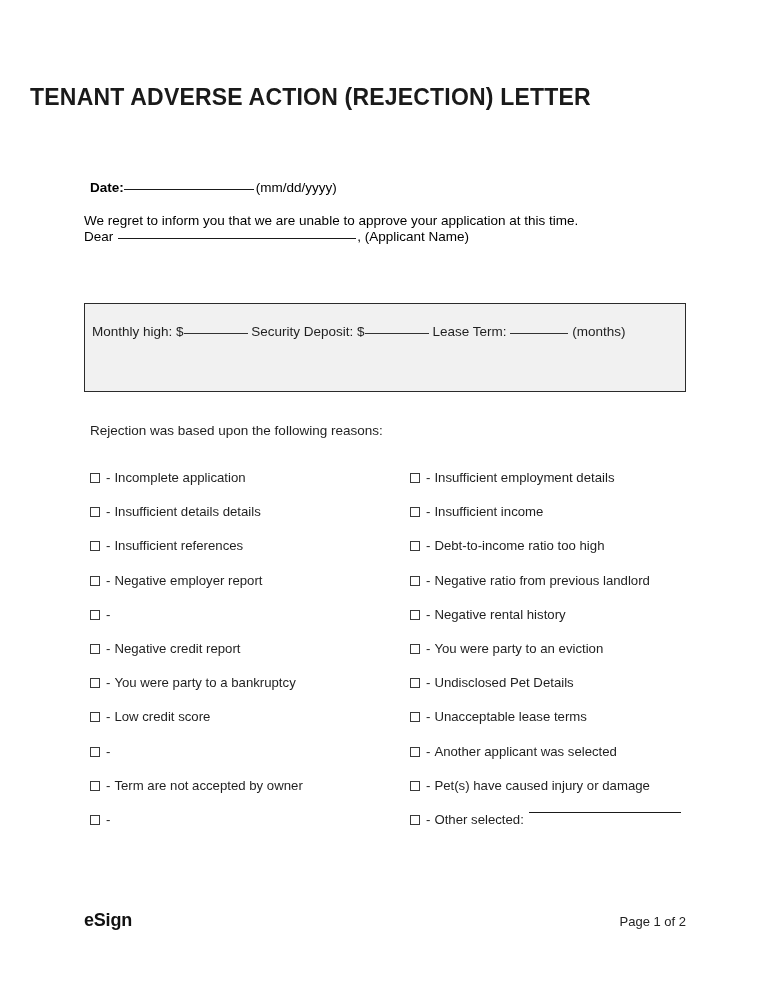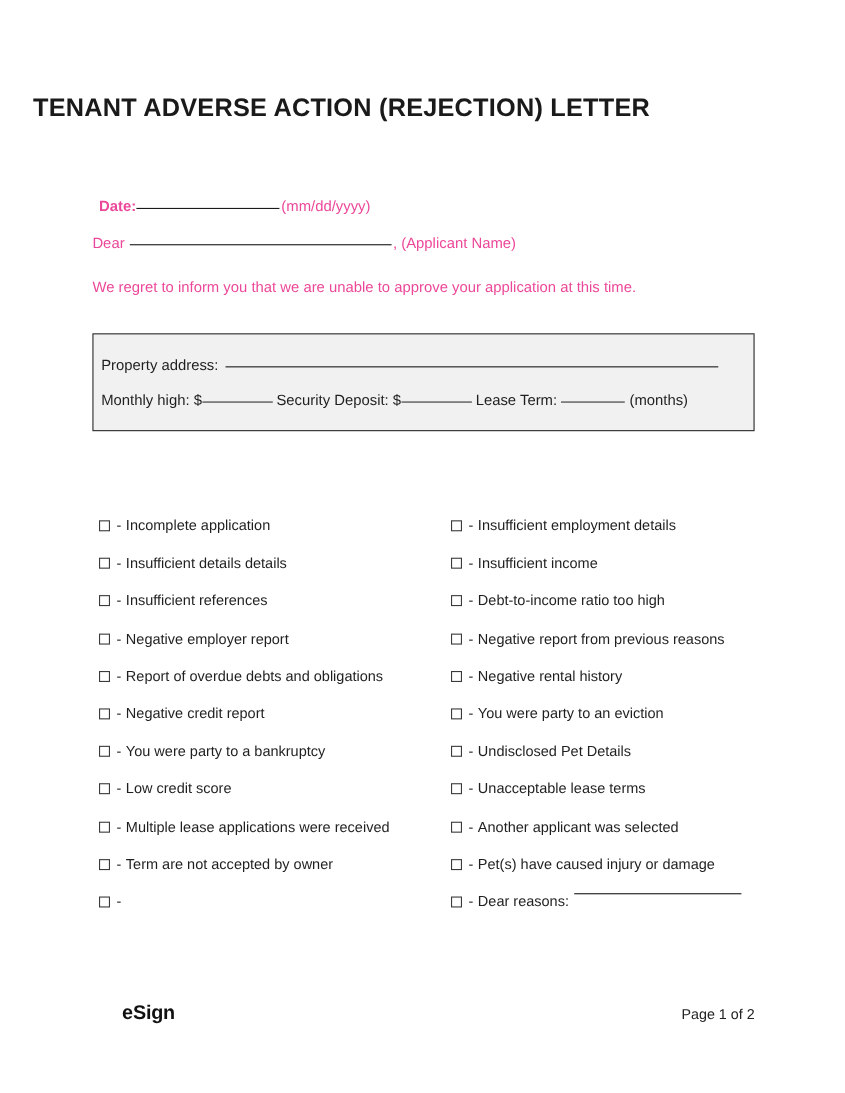--- a/index.html
+++ b/index.html
@@ -46,7 +46,7 @@
 
   .line-row {
     font-size: 13.5px;
-    color: #ec4899;
+    color: #000000;
     white-space: nowrap;
     line-height: 1.2;
   }

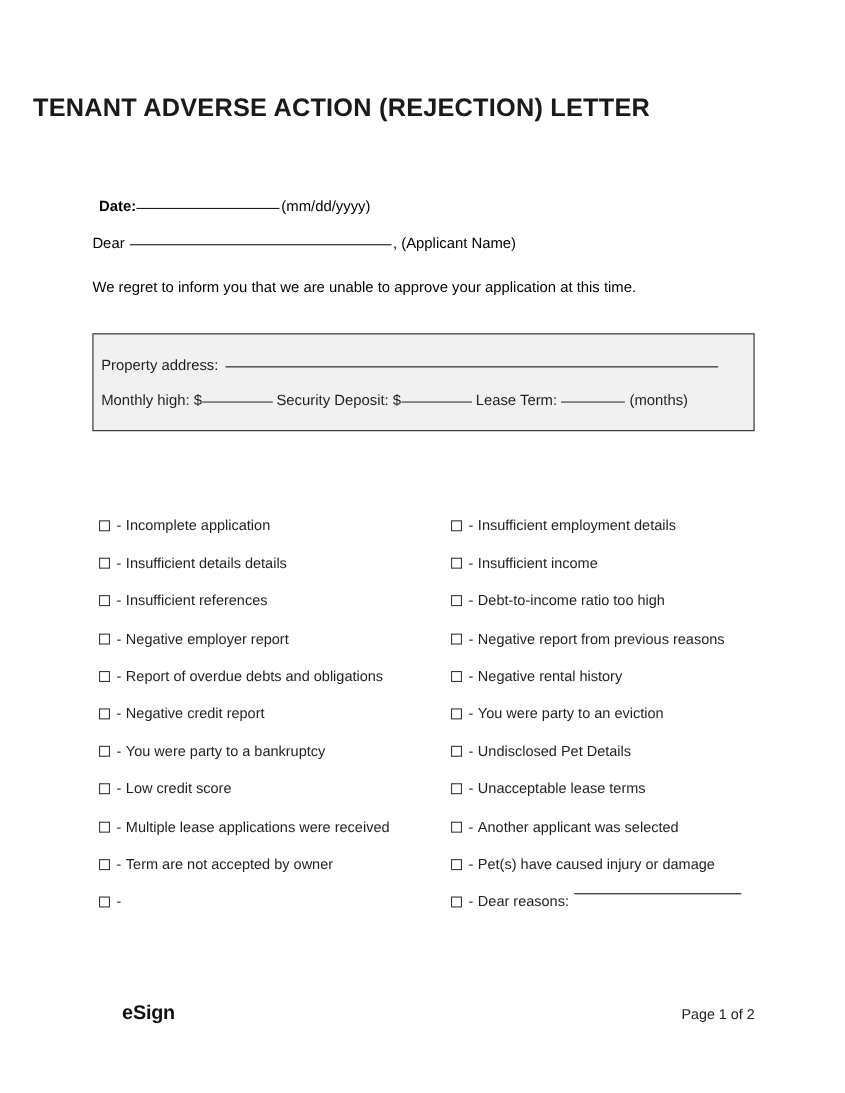--- a/index.html
+++ b/index.html
@@ -190,11 +190,11 @@
       <span class="date-label">Date:</span><span class="rule rule-date"></span><span>(mm/dd/yyyy)</span>
     </div>
 
+    <div class="line-row regret-row">We regret to inform you that we are unable to approve your application at this time.</div>
+
     <div class="line-row dear-row">
       <span>Dear</span><span class="rule rule-dear"></span><span>, (Applicant Name)</span>
     </div>
-
-    <div class="line-row regret-row">We regret to inform you that we are unable to approve your application at this time.</div>
 
   </div>
 

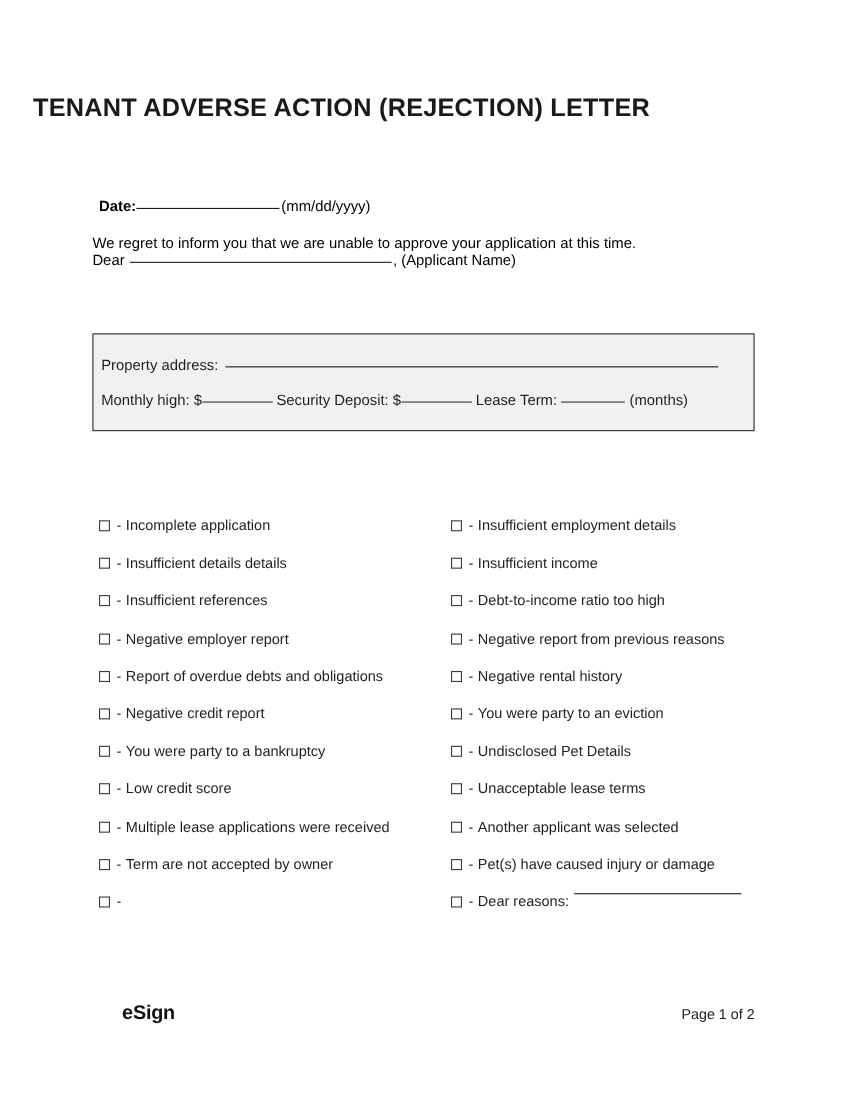--- a/index.html
+++ b/index.html
@@ -201,9 +201,6 @@
   <div class="property-box">
     <div class="property-inner">
 
-      <div class="prop-row addr">
-        <span>Property address:</span><span class="rule rule-addr"></span>
-      </div>
 
       <div class="prop-row">
         <span>Monthly high: $</span><span class="dash-fill fill-rent"></span>

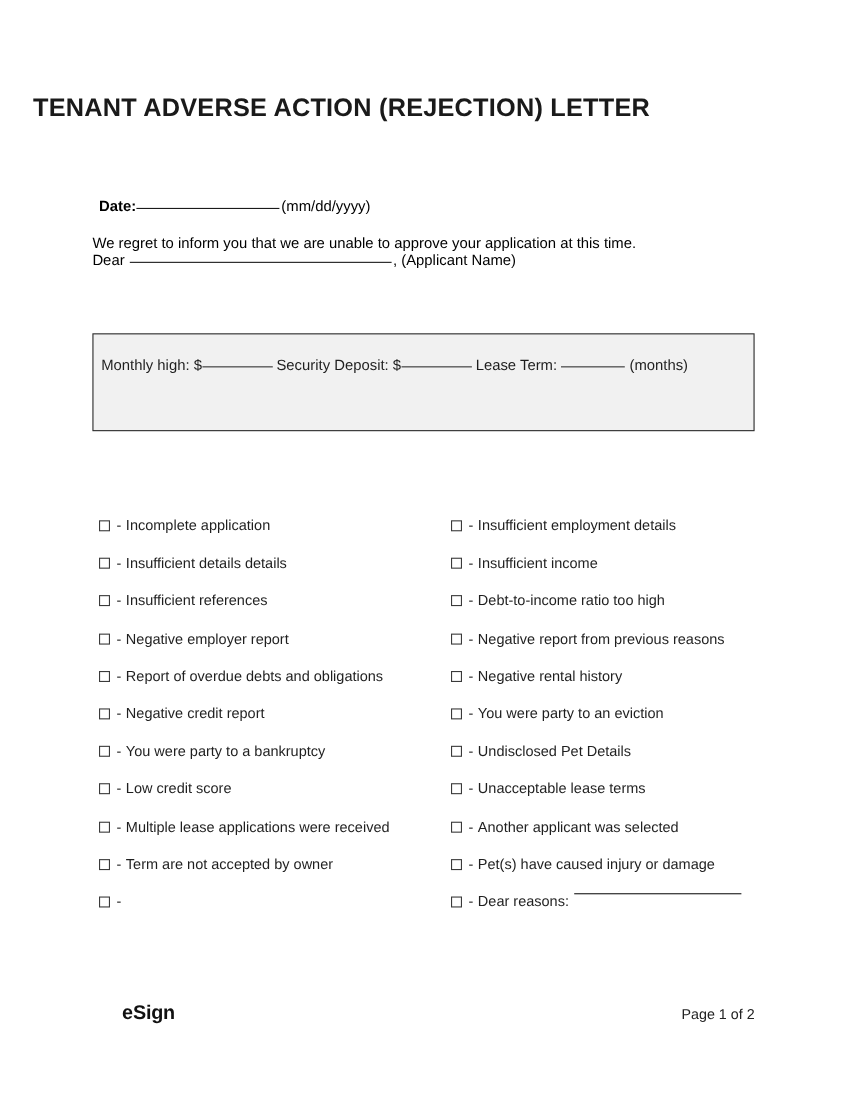--- a/index.html
+++ b/index.html
@@ -212,6 +212,7 @@
     </div>
   </div>
 
+  <div class="reasons-heading">Rejection was based upon the following reasons:</div>
 
   <div class="reasons-cols">
     <div class="reasons-col left" id="left-col">

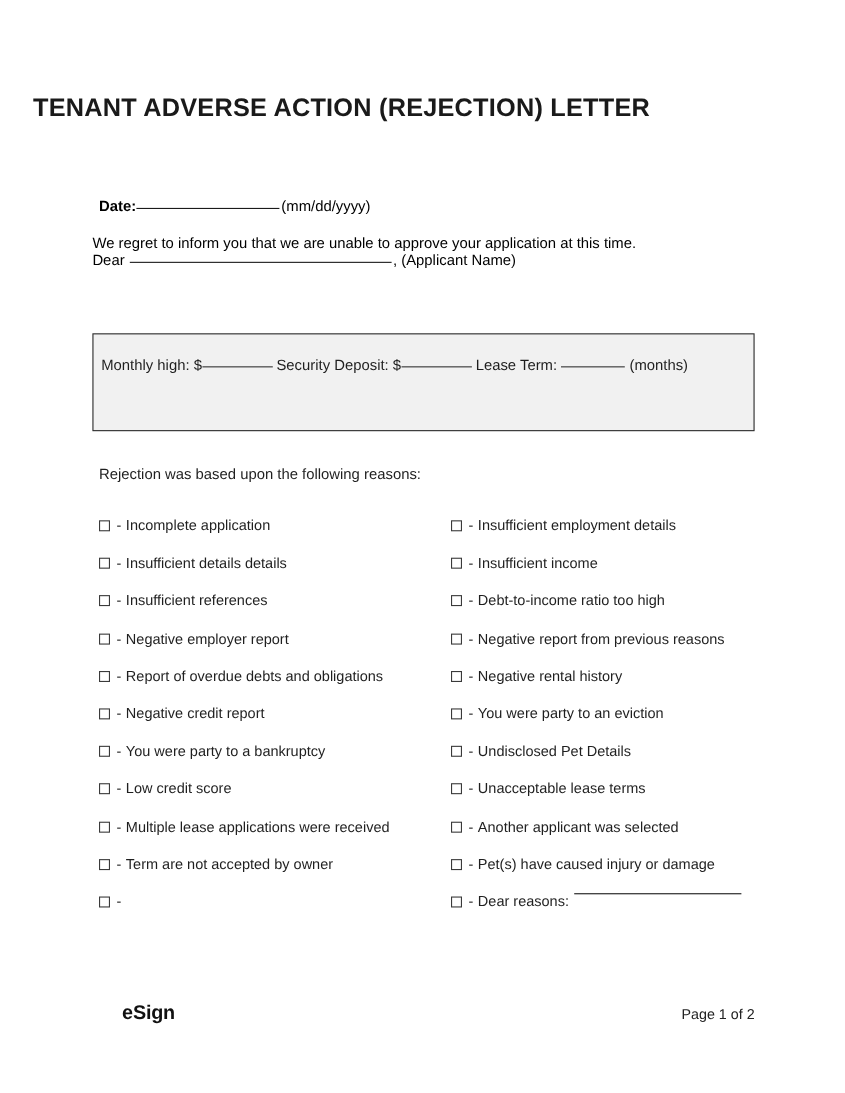--- a/index.html
+++ b/index.html
@@ -290,7 +290,7 @@
         <div class="check-row">
           <span class="checkbox-glyph"></span>
           <span class="check-dash">-</span>
-          <span>Negative report from previous reasons</span>
+          <span>Negative ratio from previous landlord</span>
         </div>
         <div class="check-row">
           <span class="checkbox-glyph"></span>

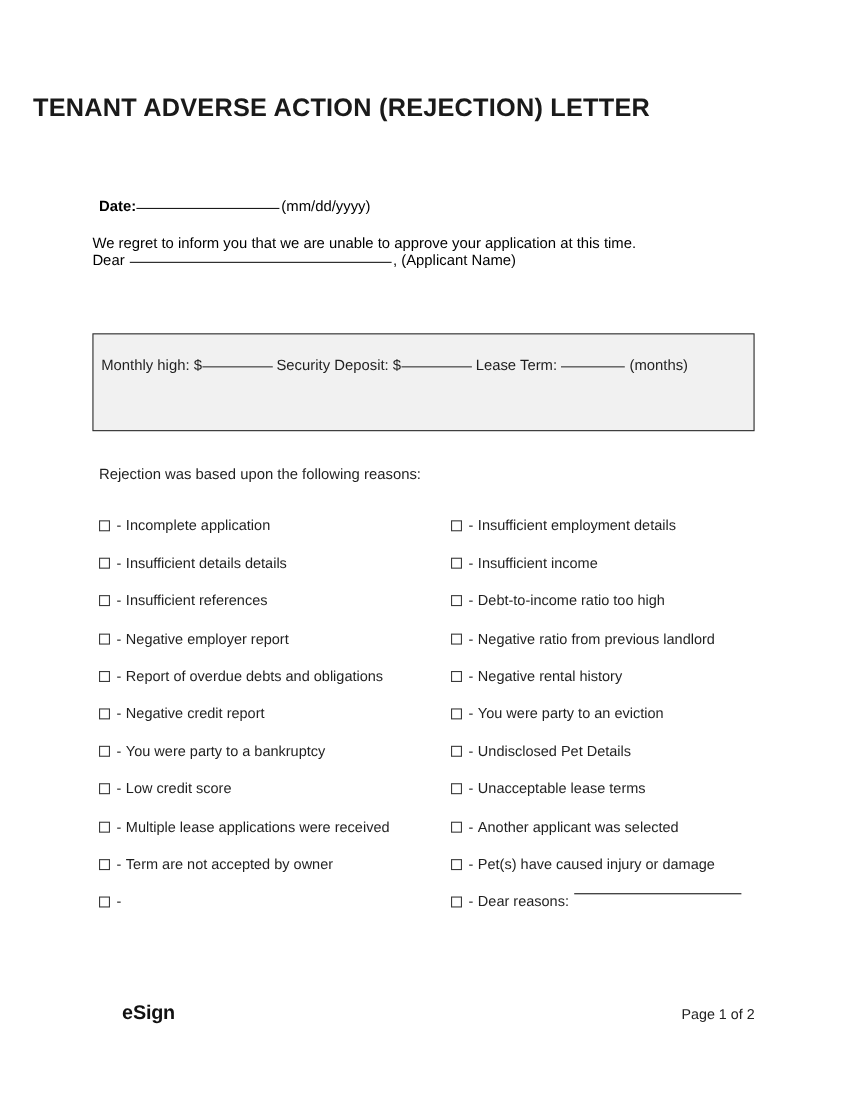--- a/index.html
+++ b/index.html
@@ -239,7 +239,6 @@
         <div class="check-row">
           <span class="checkbox-glyph"></span>
           <span class="check-dash">-</span>
-          <span>Report of overdue debts and obligations</span>
         </div>
         <div class="check-row">
           <span class="checkbox-glyph"></span>

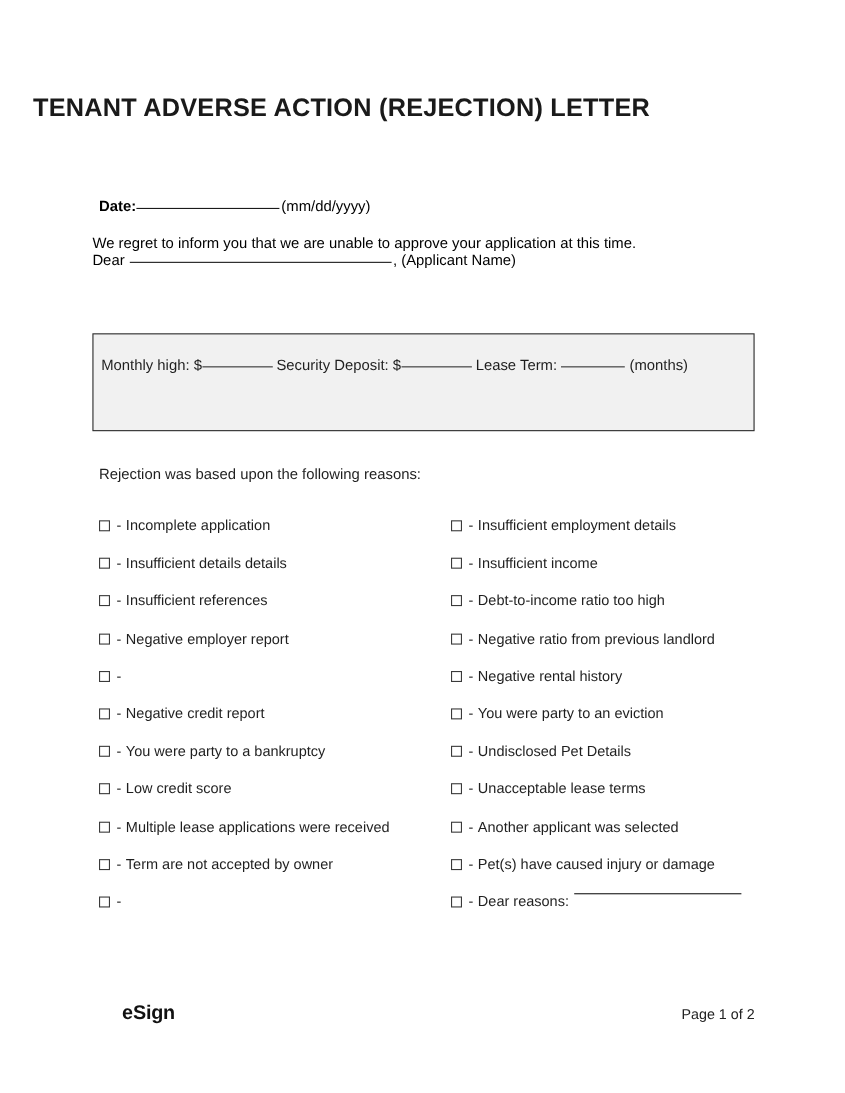--- a/index.html
+++ b/index.html
@@ -258,7 +258,6 @@
         <div class="check-row">
           <span class="checkbox-glyph"></span>
           <span class="check-dash">-</span>
-          <span>Multiple lease applications were received</span>
         </div>
         <div class="check-row">
           <span class="checkbox-glyph"></span>

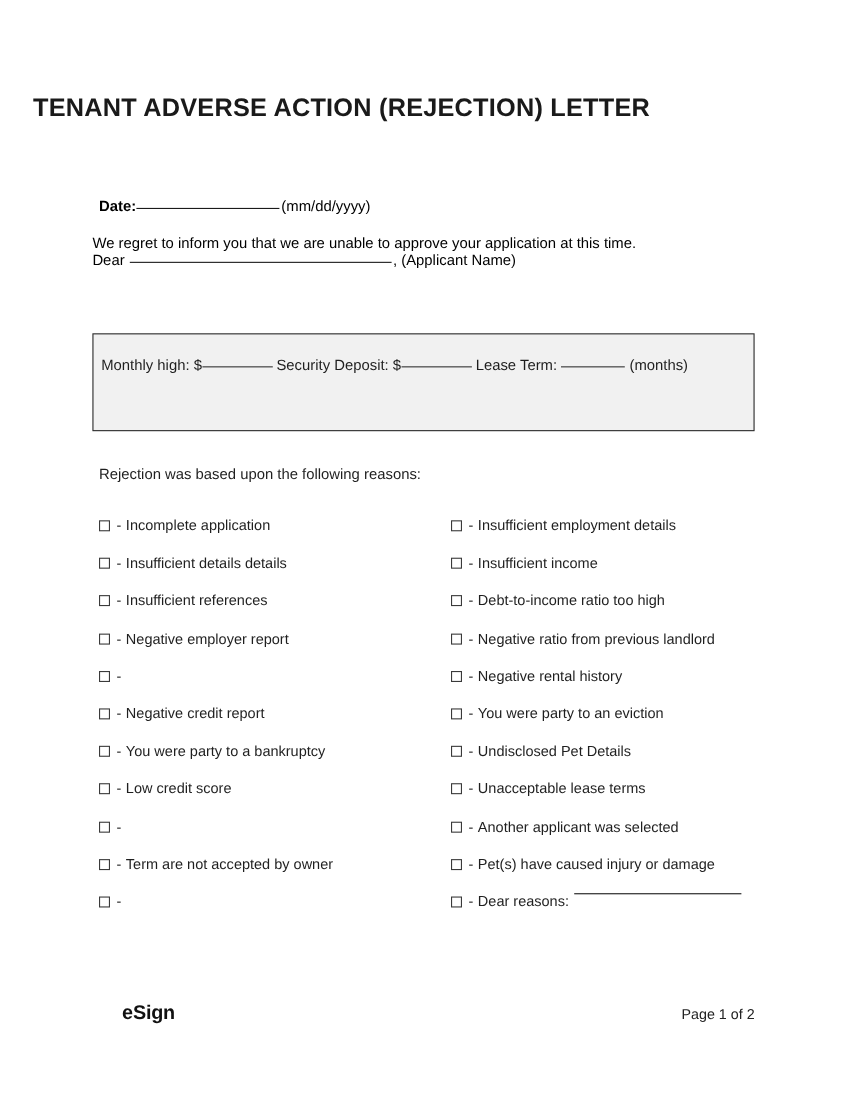--- a/index.html
+++ b/index.html
@@ -323,7 +323,7 @@
         <div class="check-row">
           <span class="checkbox-glyph"></span>
           <span class="check-dash">-</span>
-          <span>Dear reasons:</span>
+          <span>Other selected:</span>
           <span class="rule-other"></span>
         </div>
       </div>

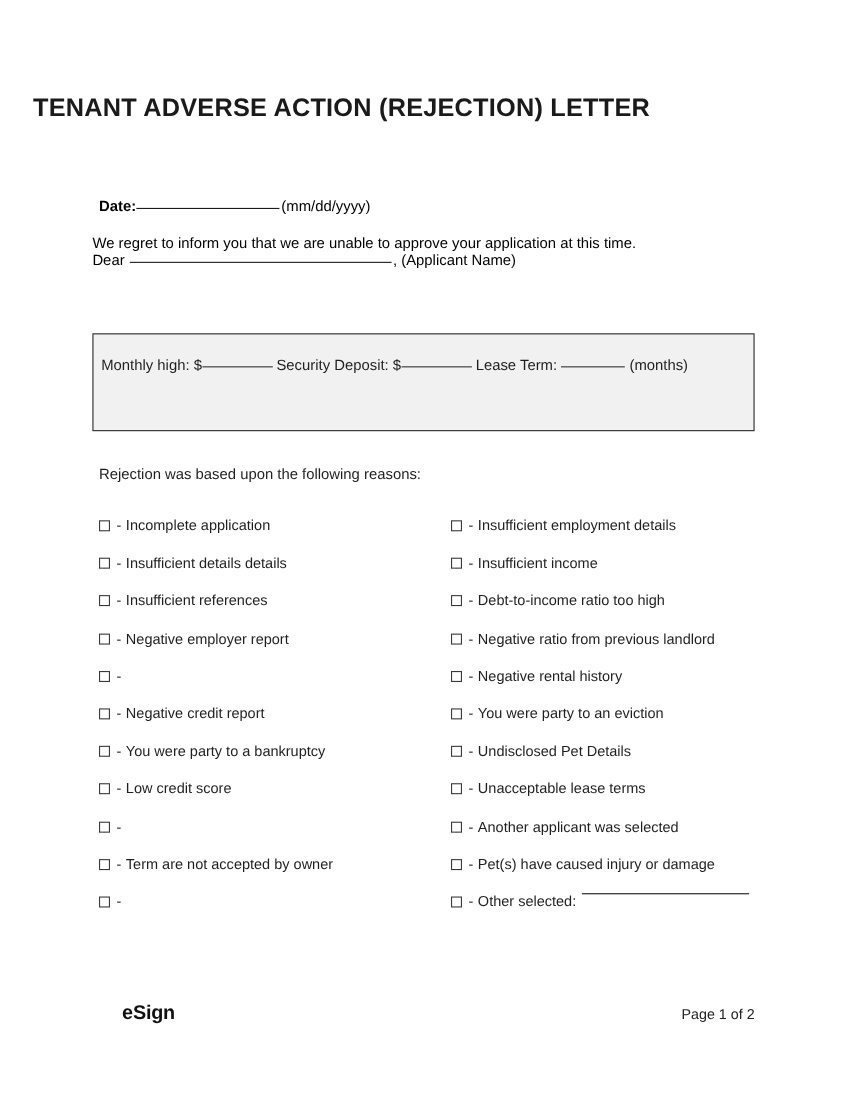--- a/index.html
+++ b/index.html
@@ -169,7 +169,6 @@
     font-weight: bold;
     color: #111;
     letter-spacing: -0.2px;
-    margin-left: 27px;
   }
   .page-num {
     font-size: 13px;

